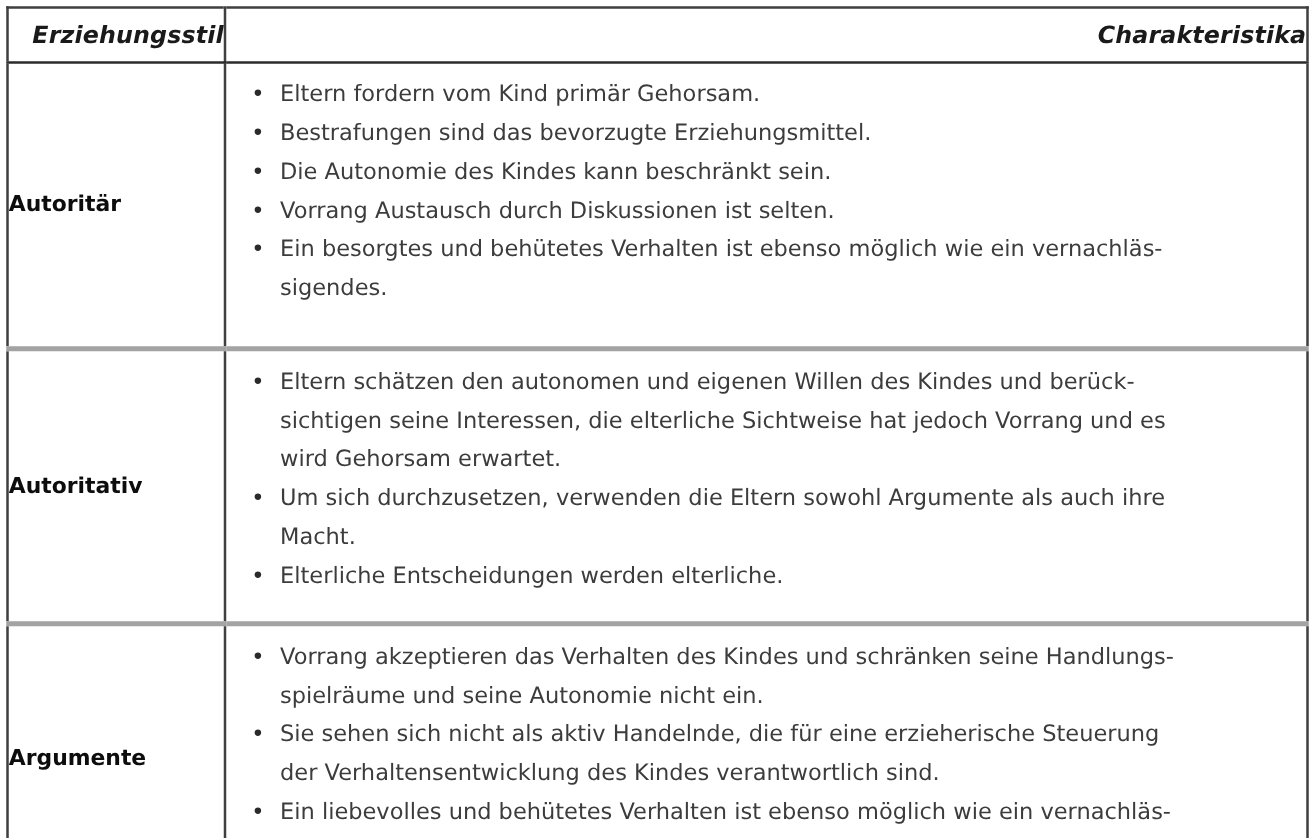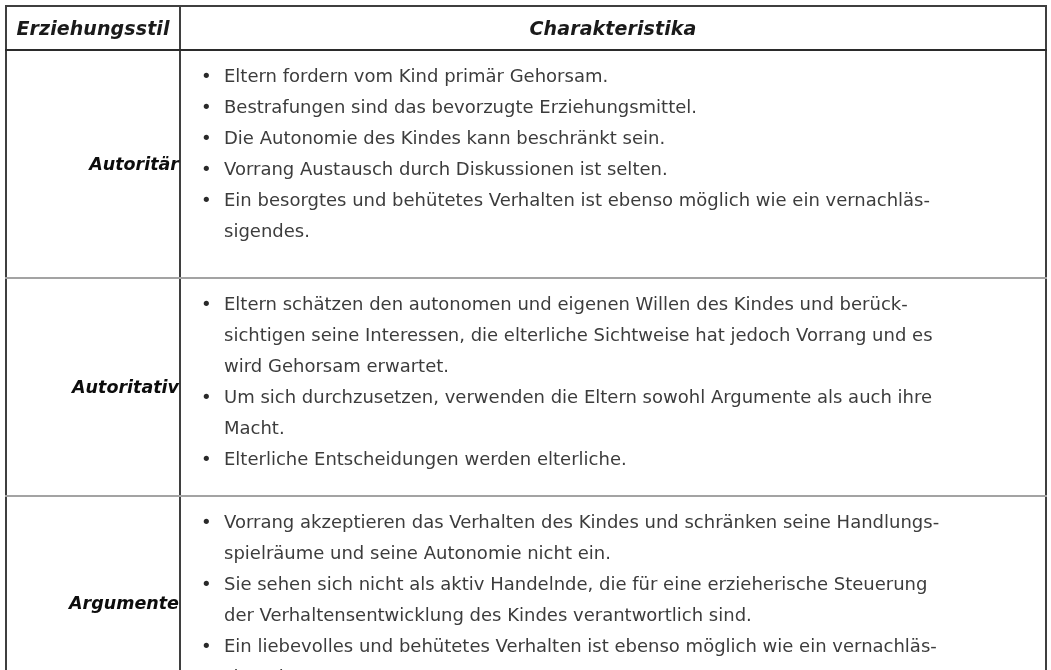--- a/index.html
+++ b/index.html
@@ -48,7 +48,7 @@
     font-style: italic;
     font-size: 19px;
     color: #1a1a1a;
-    text-align: center;
+    text-align: right;
     letter-spacing: 0.1px;
   }
 

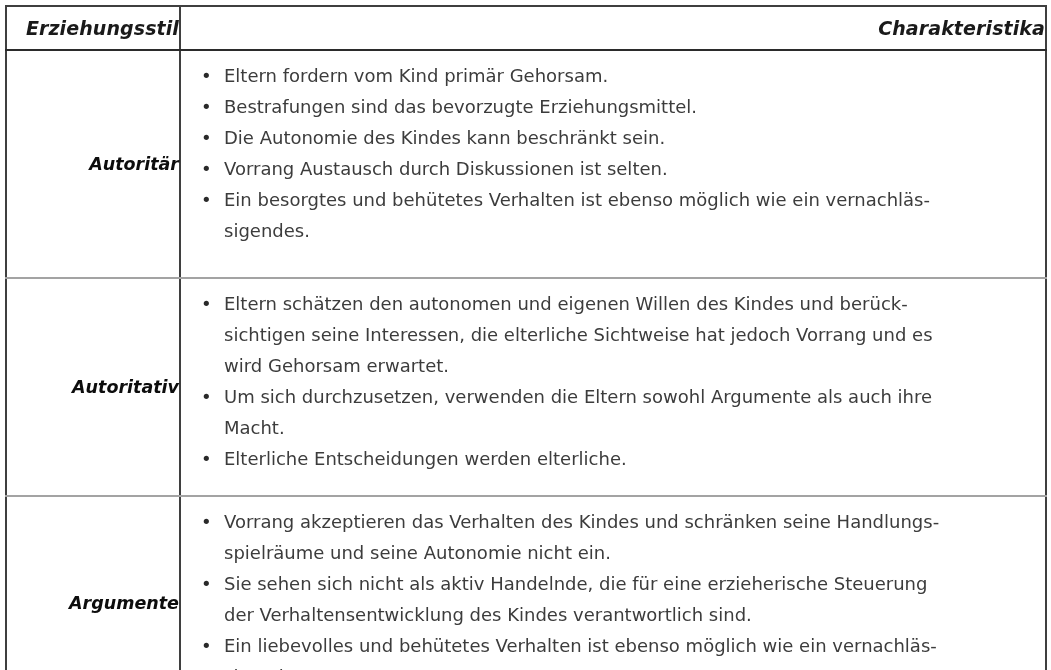--- a/index.html
+++ b/index.html
@@ -55,7 +55,7 @@
   
   tbody td {
     border-right: 2px solid #3f3f3f;
-    border-bottom: 2px solid #a3a3a3;
+    border-bottom: 4px solid #a3a3a3;
     padding: 0;
     vertical-align: middle;
     background: #ffffff;

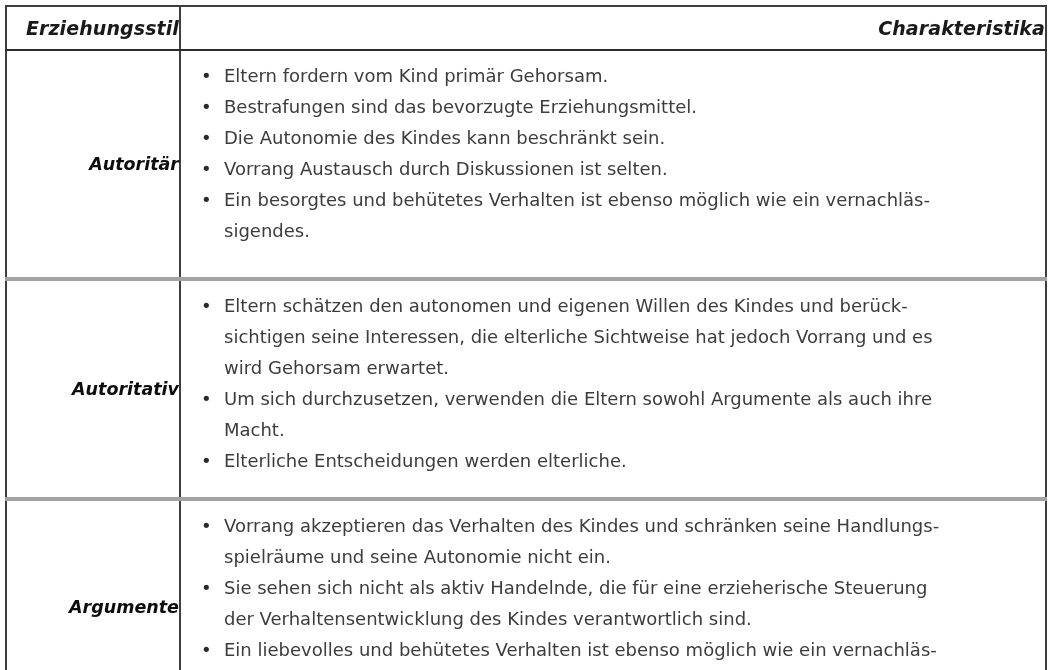--- a/index.html
+++ b/index.html
@@ -67,9 +67,8 @@
     font-weight: bold;
     font-size: 17.5px;
     color: #0d0d0d;
-    text-align: right;
+    text-align: left;
     line-height: 1.2;
-    font-style: italic;
   }
 
   .chars-cell {

